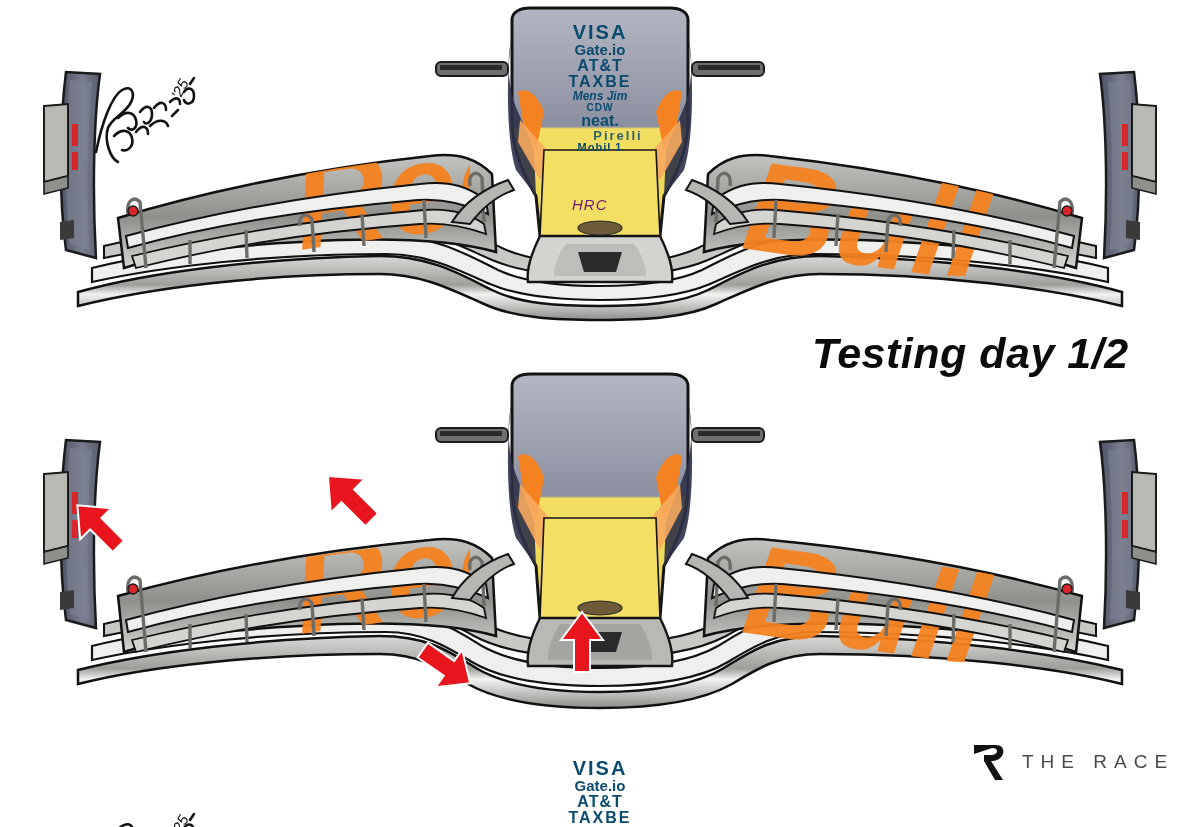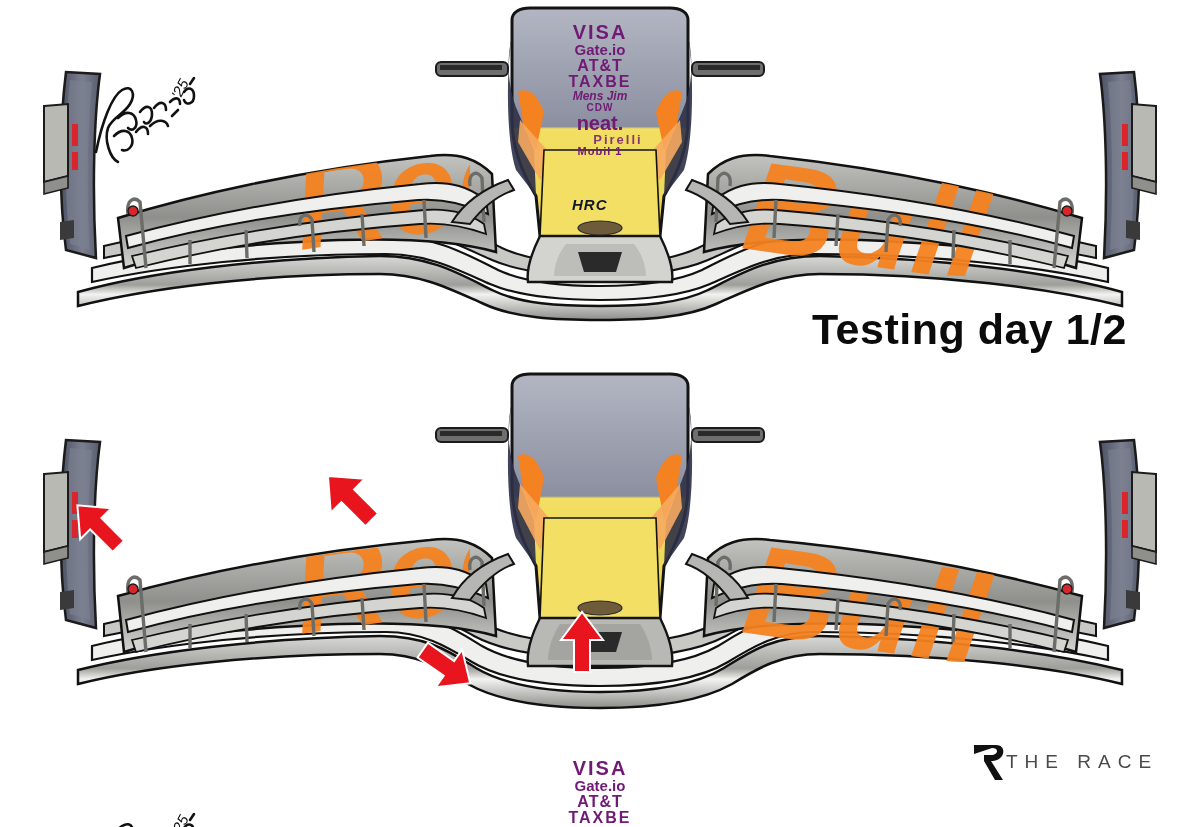--- a/index.html
+++ b/index.html
@@ -21,7 +21,7 @@
   .sig{position:absolute;}
   #sig-top{left:88px;top:66px;}
   #sig-bottom{left:88px;top:432px;}
-  .sponsor-block{position:absolute;text-align:center;color:#701a75;
+  .sponsor-block{position:absolute;text-align:center;color:#0c4a6e;
                  font-weight:bold;line-height:1.02;pointer-events:none;}
   .sp{display:block;white-space:nowrap;}
   .hrc{position:absolute;color:#0f172a;font-weight:bold;font-style:italic;

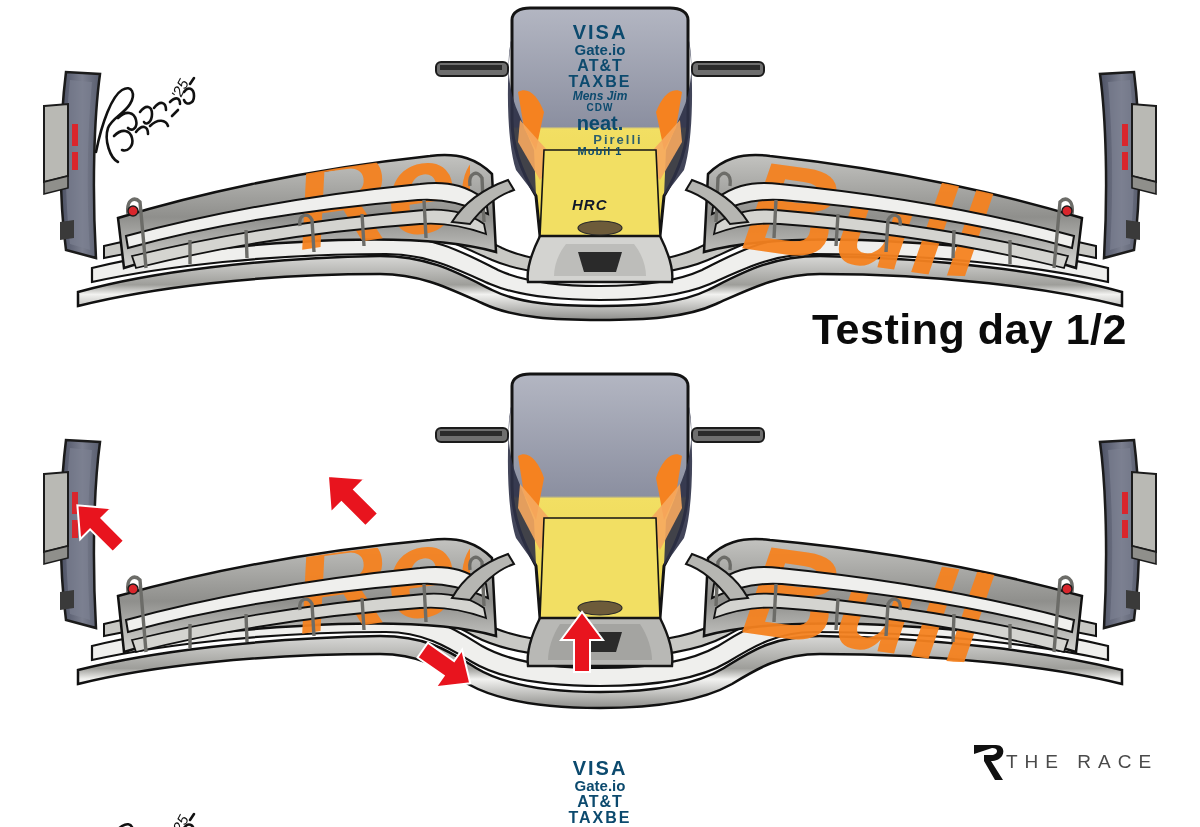--- a/index.html
+++ b/index.html
@@ -184,7 +184,7 @@
       <span class="sp" style="font-size:16px;letter-spacing:2px;">TAXBE</span>
       <span class="sp" style="font-size:12px;font-style:italic;">Mens Jim</span>
       <span class="sp" style="font-size:10px;letter-spacing:1px;">CDW</span>
-      <span class="sp" style="font-size:20px;">neat.</span>
+      <span class="sp" style="font-size:16px;">neat.</span>
       <span class="sp" style="font-size:13px;letter-spacing:2px;opacity:.85;padding-left:36px;">Pirelli</span>
       <span class="sp" style="font-size:11px;letter-spacing:1px;">Mobil 1</span>
     </div>

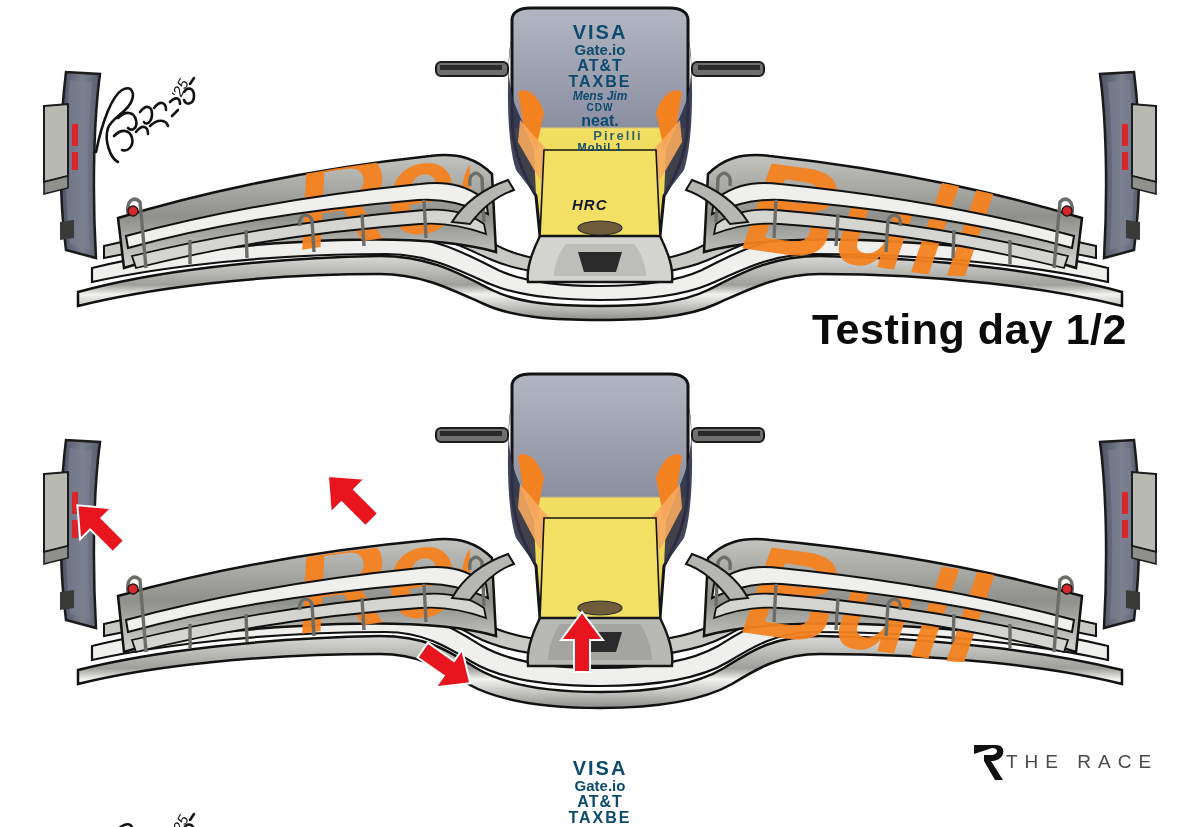--- a/index.html
+++ b/index.html
@@ -24,7 +24,7 @@
   .sponsor-block{position:absolute;text-align:center;color:#0c4a6e;
                  font-weight:bold;line-height:1.02;pointer-events:none;}
   .sp{display:block;white-space:nowrap;}
-  .hrc{position:absolute;color:#0f172a;font-weight:bold;font-style:italic;
+  .hrc{position:absolute;color:#701a75;font-weight:normal;font-style:italic;
        letter-spacing:1px;font-size:15px;}
 </style>
 </head>

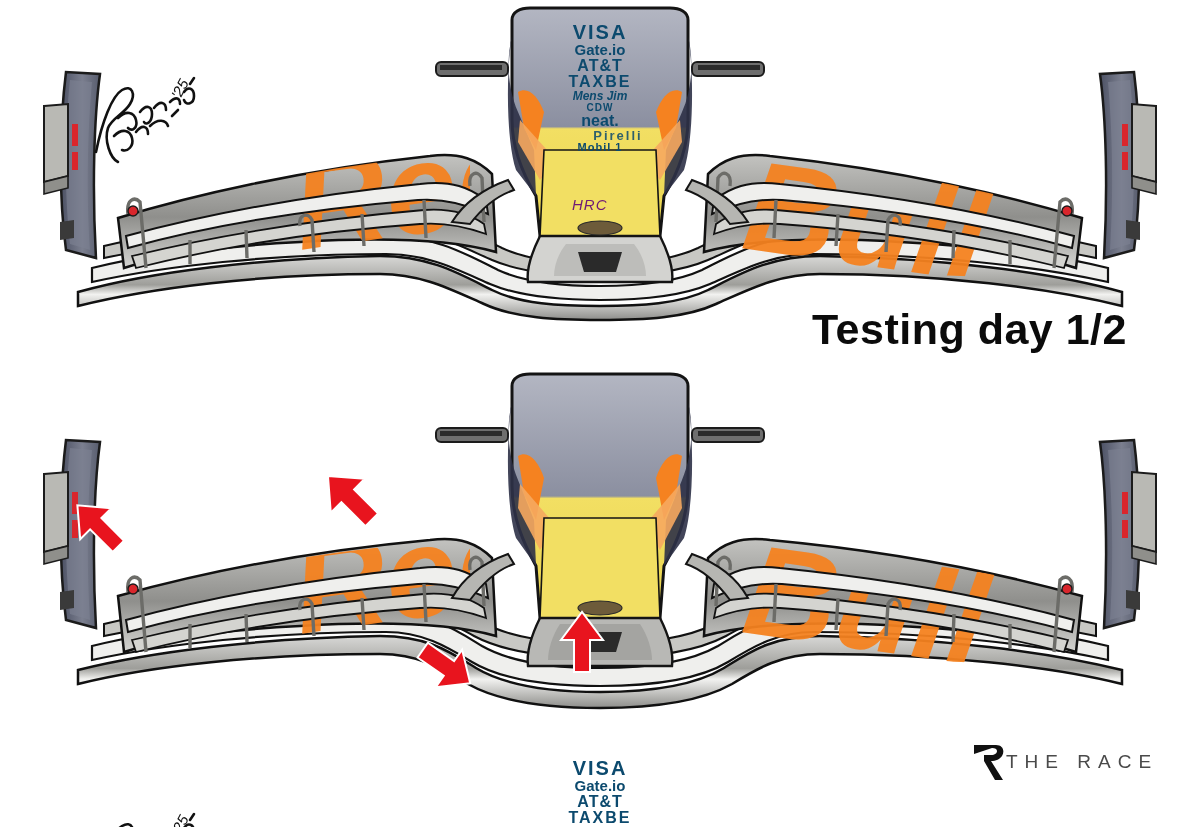--- a/index.html
+++ b/index.html
@@ -9,8 +9,8 @@
   .panel{position:absolute;left:0;width:1200px;}
   #panel-top{top:0;height:400px;}
   #panel-bottom{top:370px;height:420px;}
-  .caption{position:absolute;font-weight:bold;
-           color:#0b0b0b;letter-spacing:.5px;white-space:nowrap;}
+  .caption{position:absolute;font-weight:bold;font-style:italic;
+           color:#0b0b0b;letter-spacing:.5px;white-space:nowrap;margin-top:24px;}
   #caption-top{left:812px;top:305px;font-size:43px;}
   .logo-wrap{position:absolute;left:972px;top:742px;display:flex;
              align-items:center;}

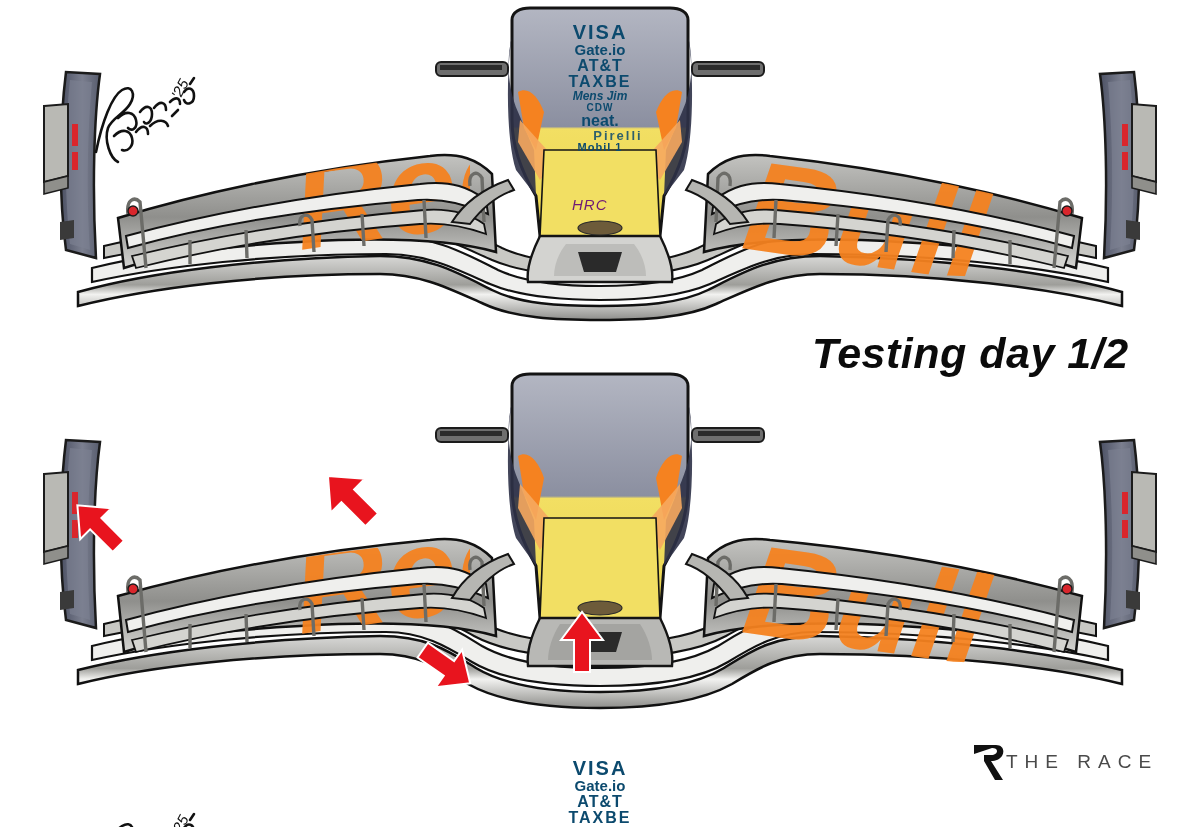--- a/index.html
+++ b/index.html
@@ -13,7 +13,7 @@
            color:#0b0b0b;letter-spacing:.5px;white-space:nowrap;margin-top:24px;}
   #caption-top{left:812px;top:305px;font-size:43px;}
   .logo-wrap{position:absolute;left:972px;top:742px;display:flex;
-             align-items:center;}
+             align-items:center;gap:16px;}
   .logo-mark{width:34px;height:40px;}
   .logo-text{font-size:19px;letter-spacing:7px;color:#4a4a4a;
              font-family:"Liberation Sans",sans-serif;}

